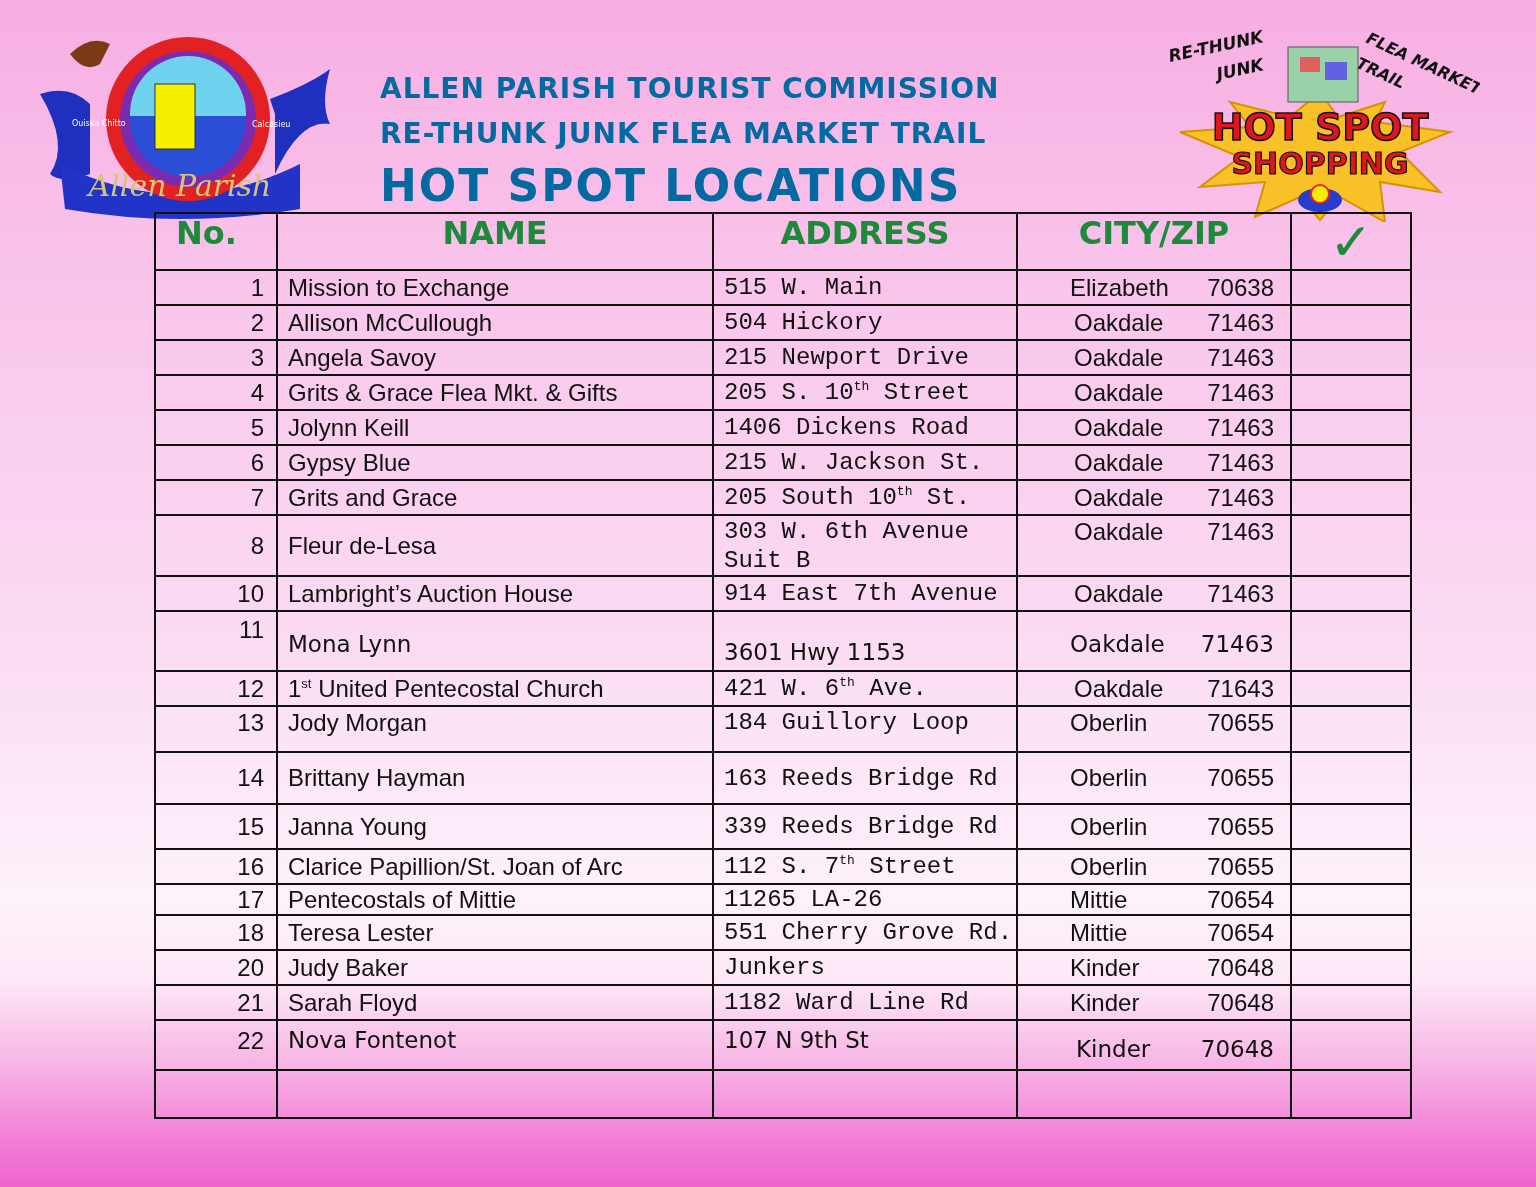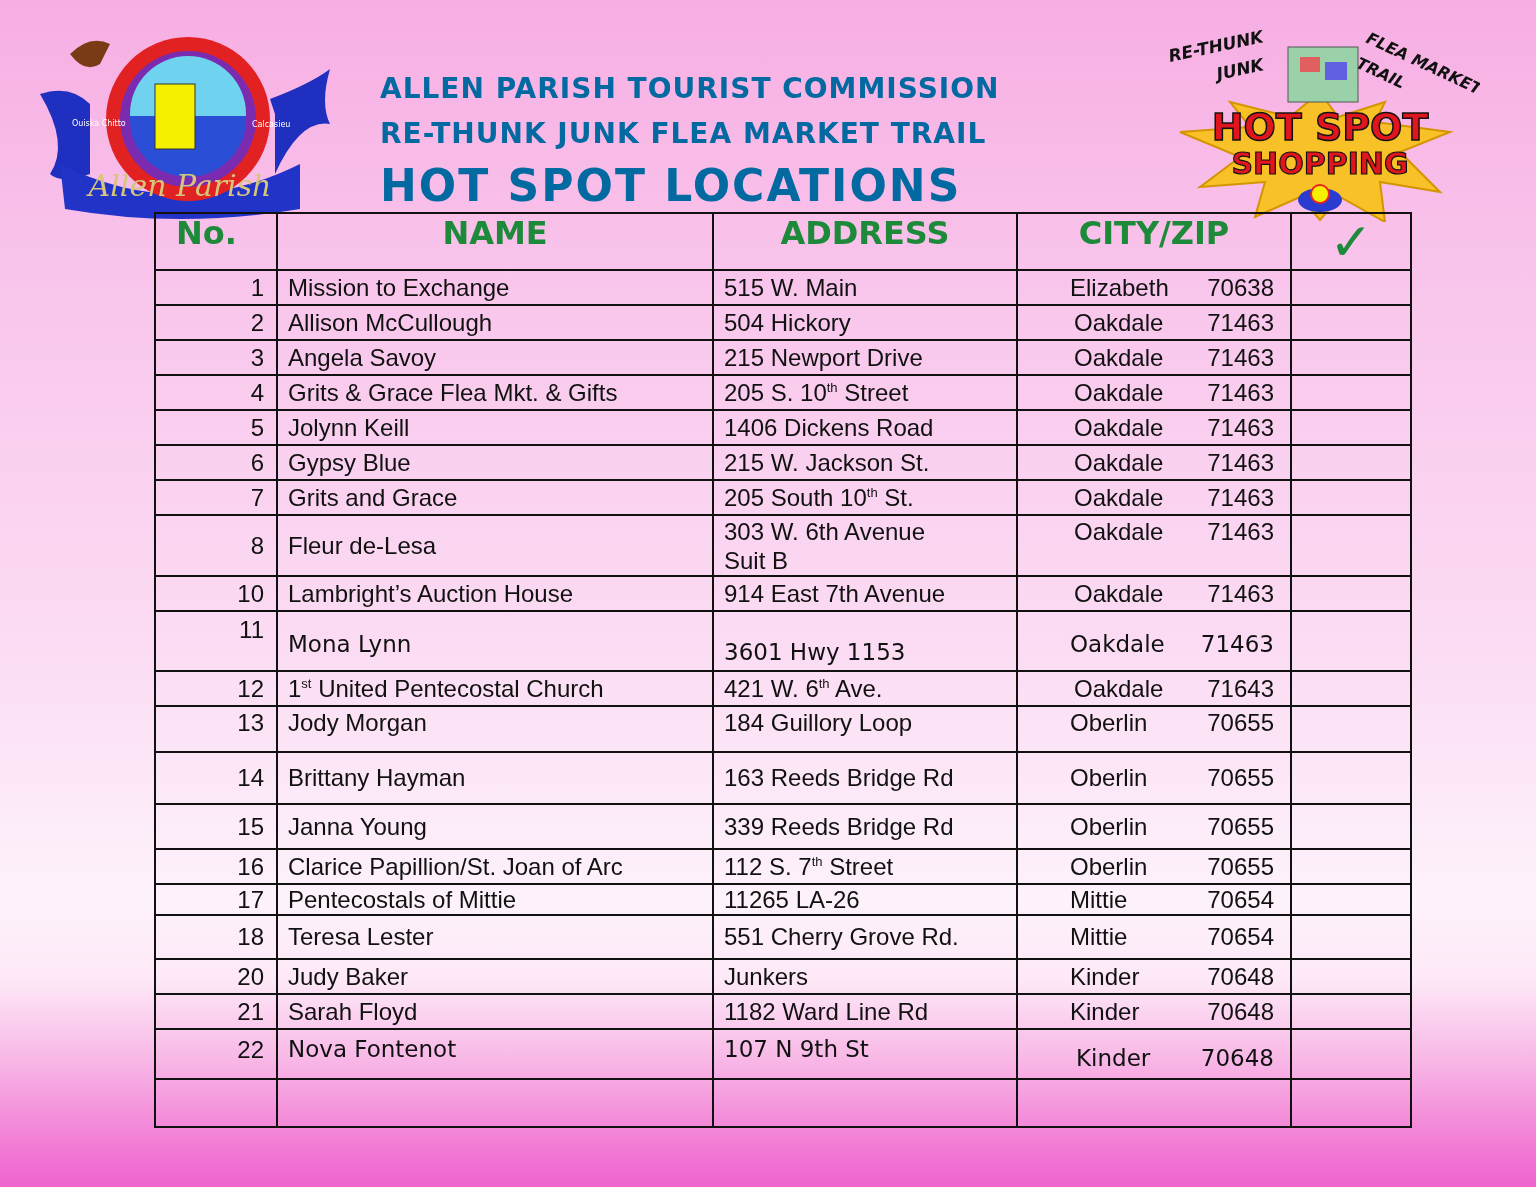--- a/index.html
+++ b/index.html
@@ -24,7 +24,7 @@
   table.grid td { font-size:24px; color:#111; }
   .c-no { width:108px; text-align:right; padding-right:12px !important; }
   .c-name { width:424px; padding-left:10px !important; }
-  .c-addr { width:292px; padding-left:10px !important; }
+  .c-addr { width:292px; padding-left:10px !important;font-family:Liberation Mono, monospace; }
   .c-city { width:272px; }
   .c-chk { width:118px; }
   .city-wrap { display:flex; justify-content:space-between; padding:0 16px 0 52px;align-items:center; }

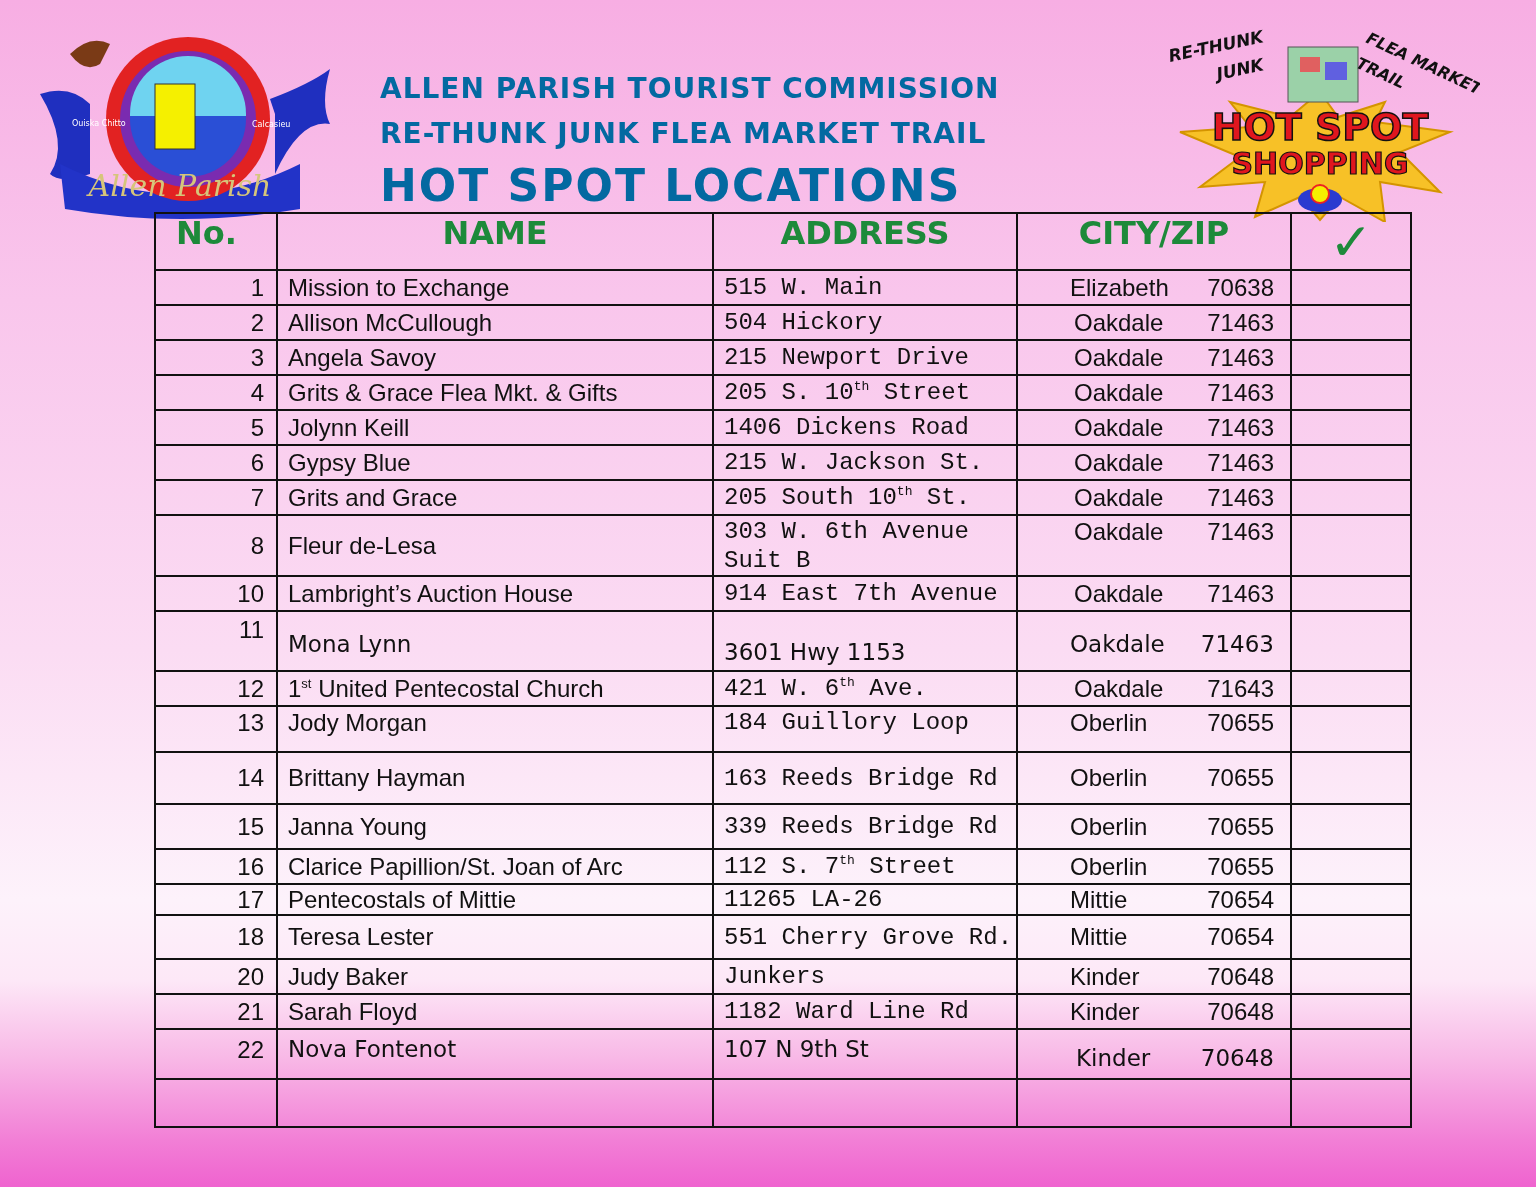--- a/index.html
+++ b/index.html
@@ -287,7 +287,7 @@
         </td>
     <td class="c-chk"></td>
   </tr>
-  <tr style="height:44px">
+  <tr style="height:35px">
     <td class="c-no">18</td>
     <td class="c-name">Teresa Lester</td>
     <td class="c-addr">551 Cherry Grove Rd.</td>

